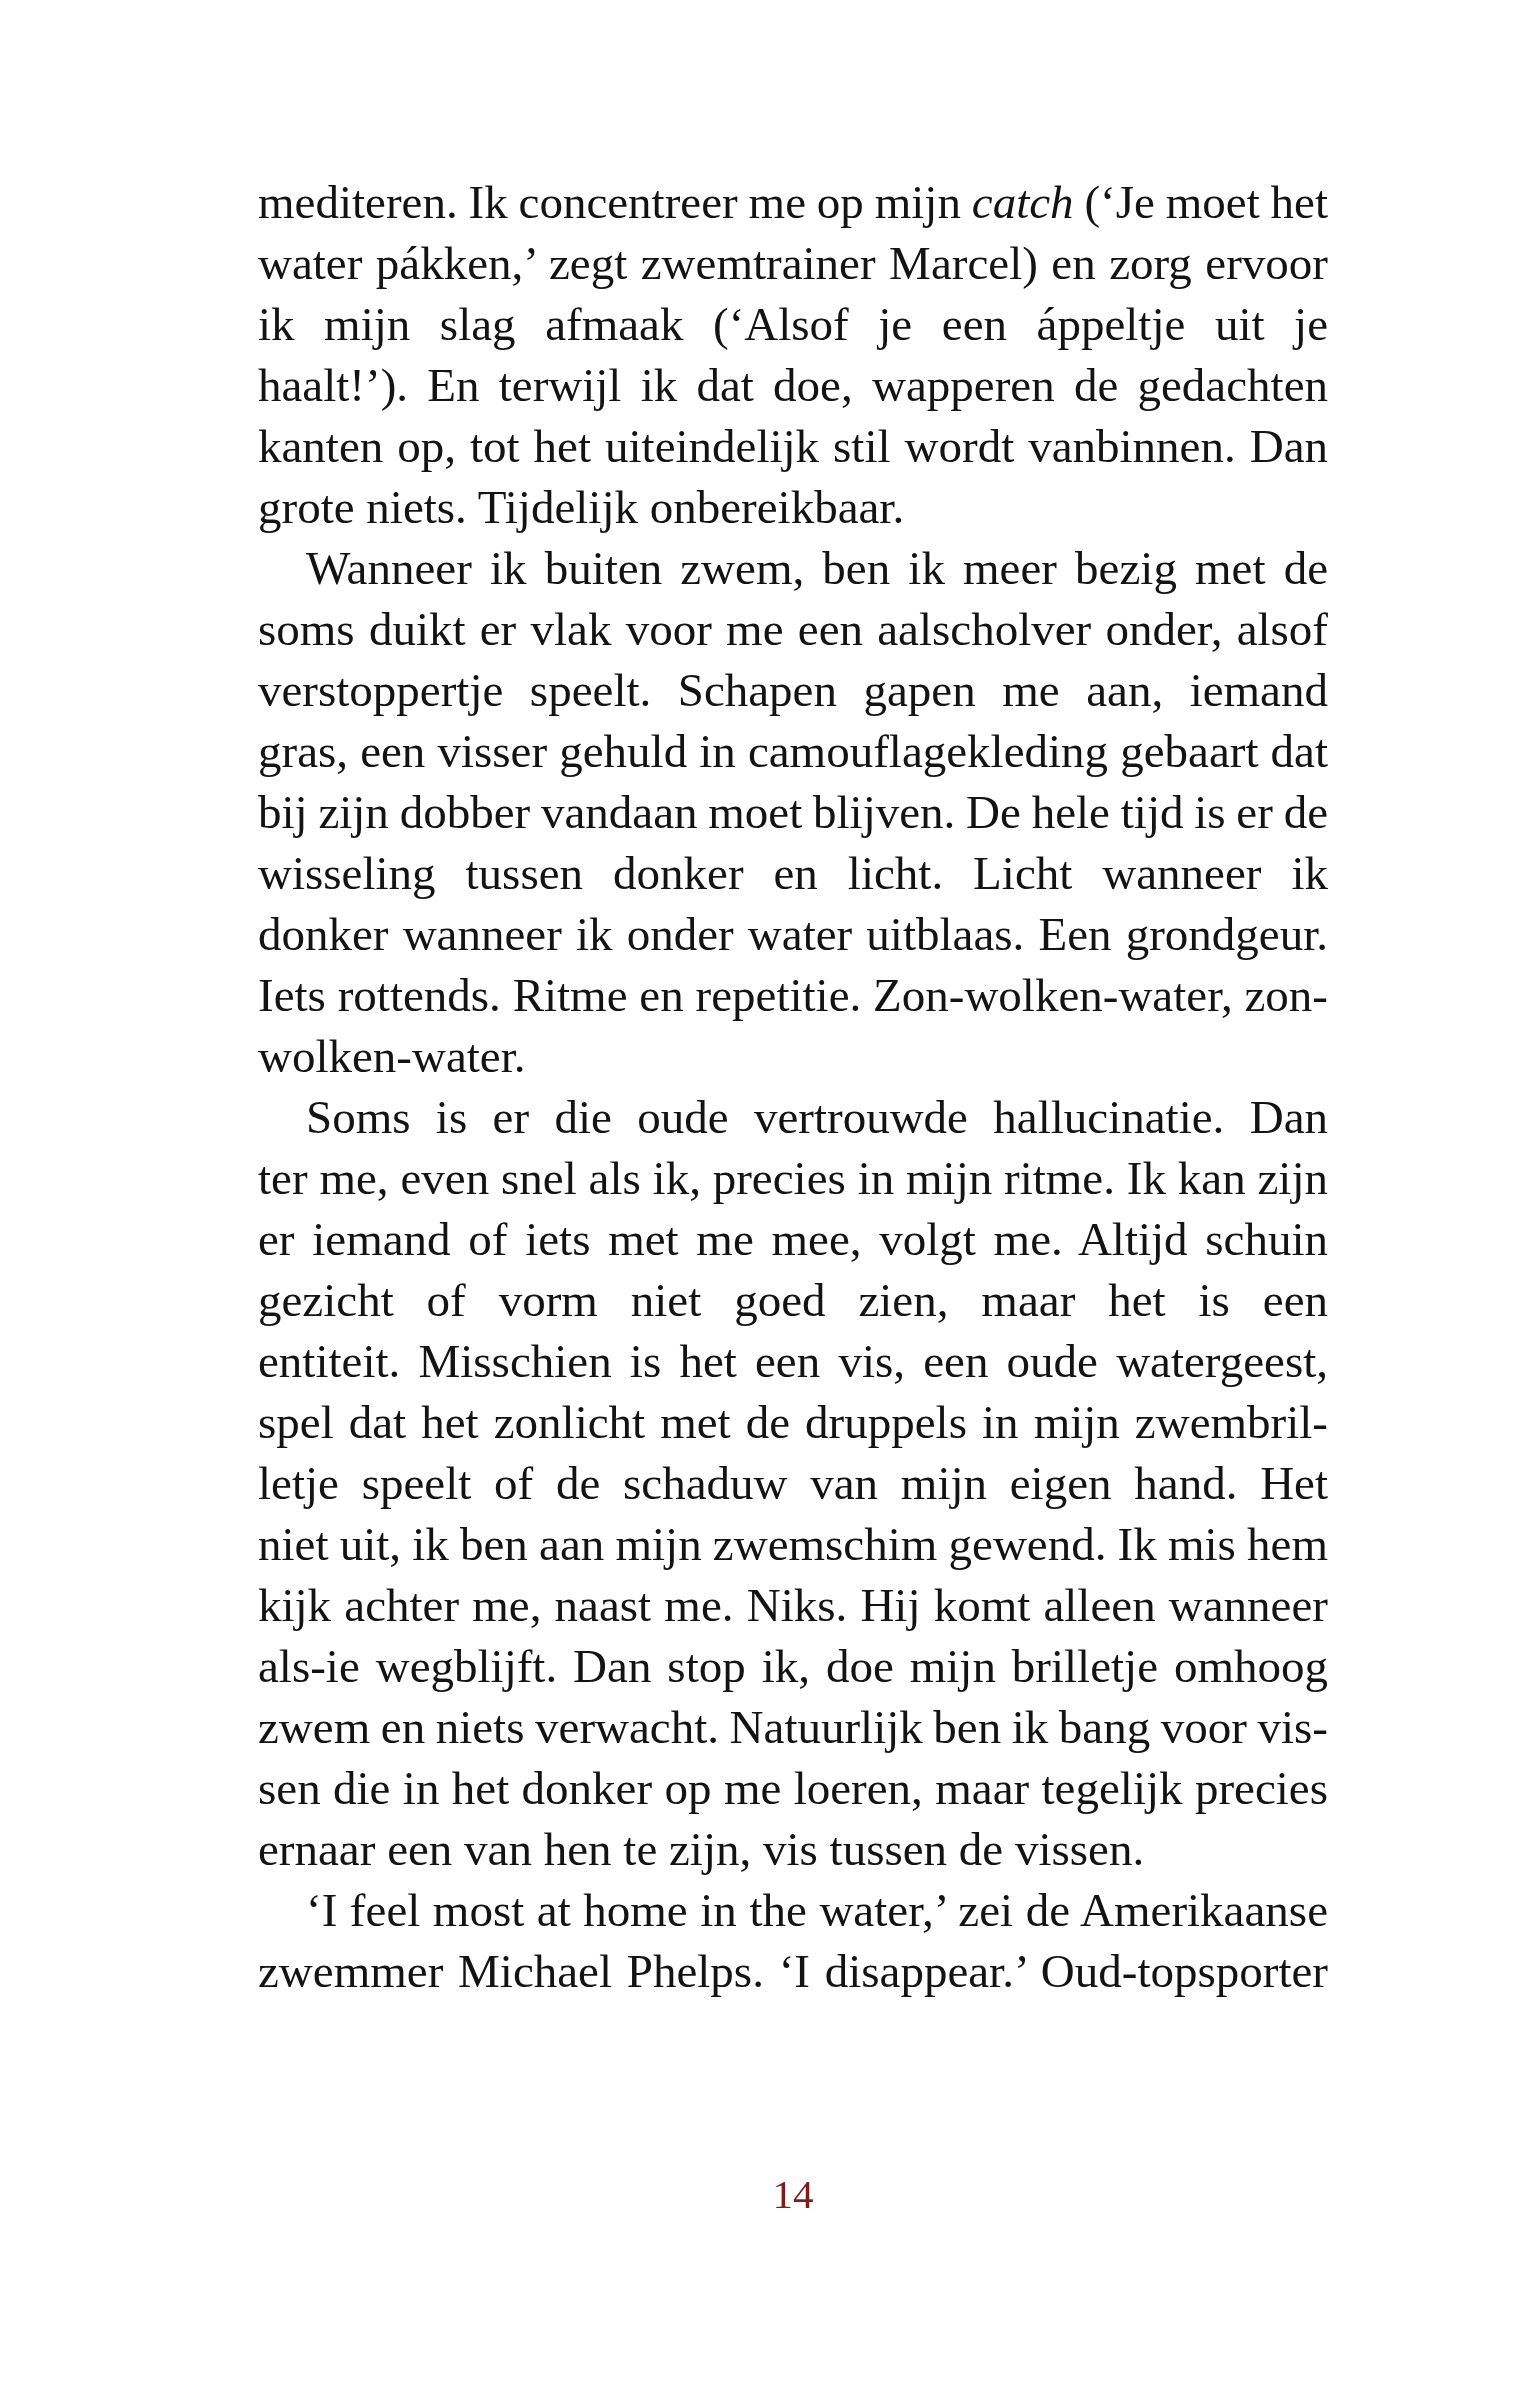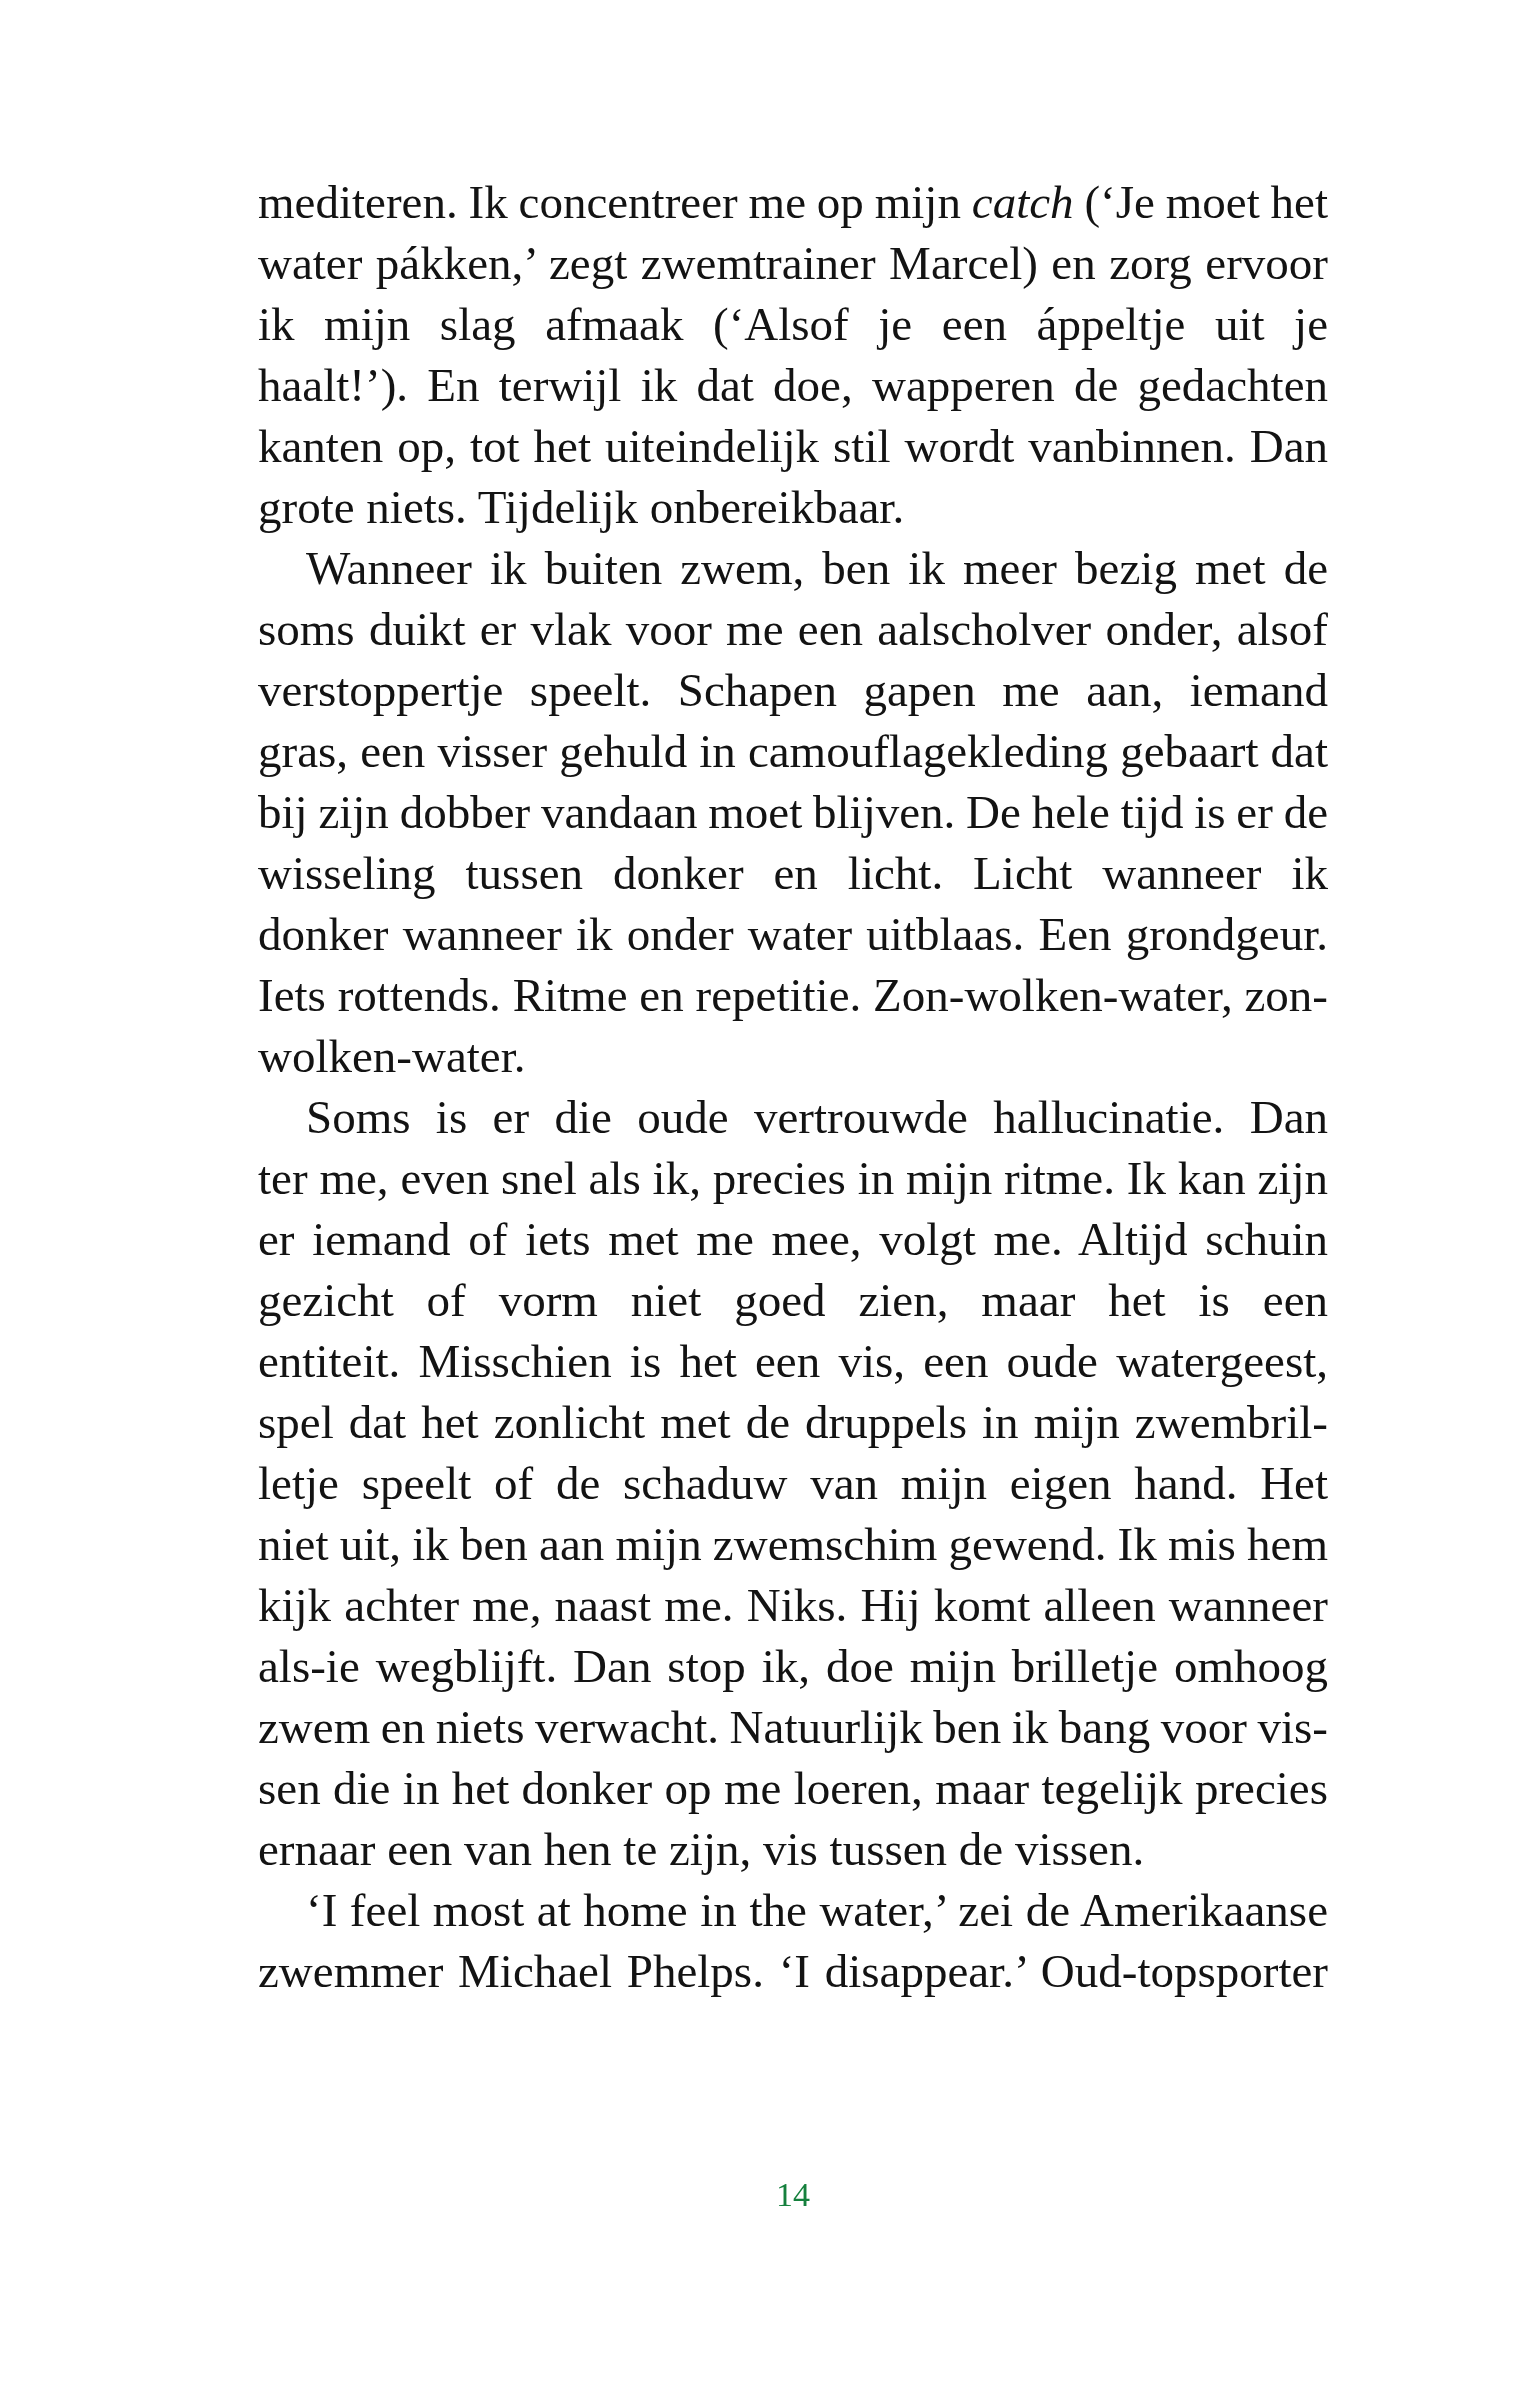--- a/index.html
+++ b/index.html
@@ -42,10 +42,10 @@
     left: 258px; top: 2174px;
     width: 1070px;
     text-align: center;
-    font-size: 34px;
+    font-size: 41px;
     line-height: 41px;
     font-variant-numeric: oldstyle-nums;
-    color: #15803d;
+    color: #7f1d1d;
   }
 </style>
 </head>

